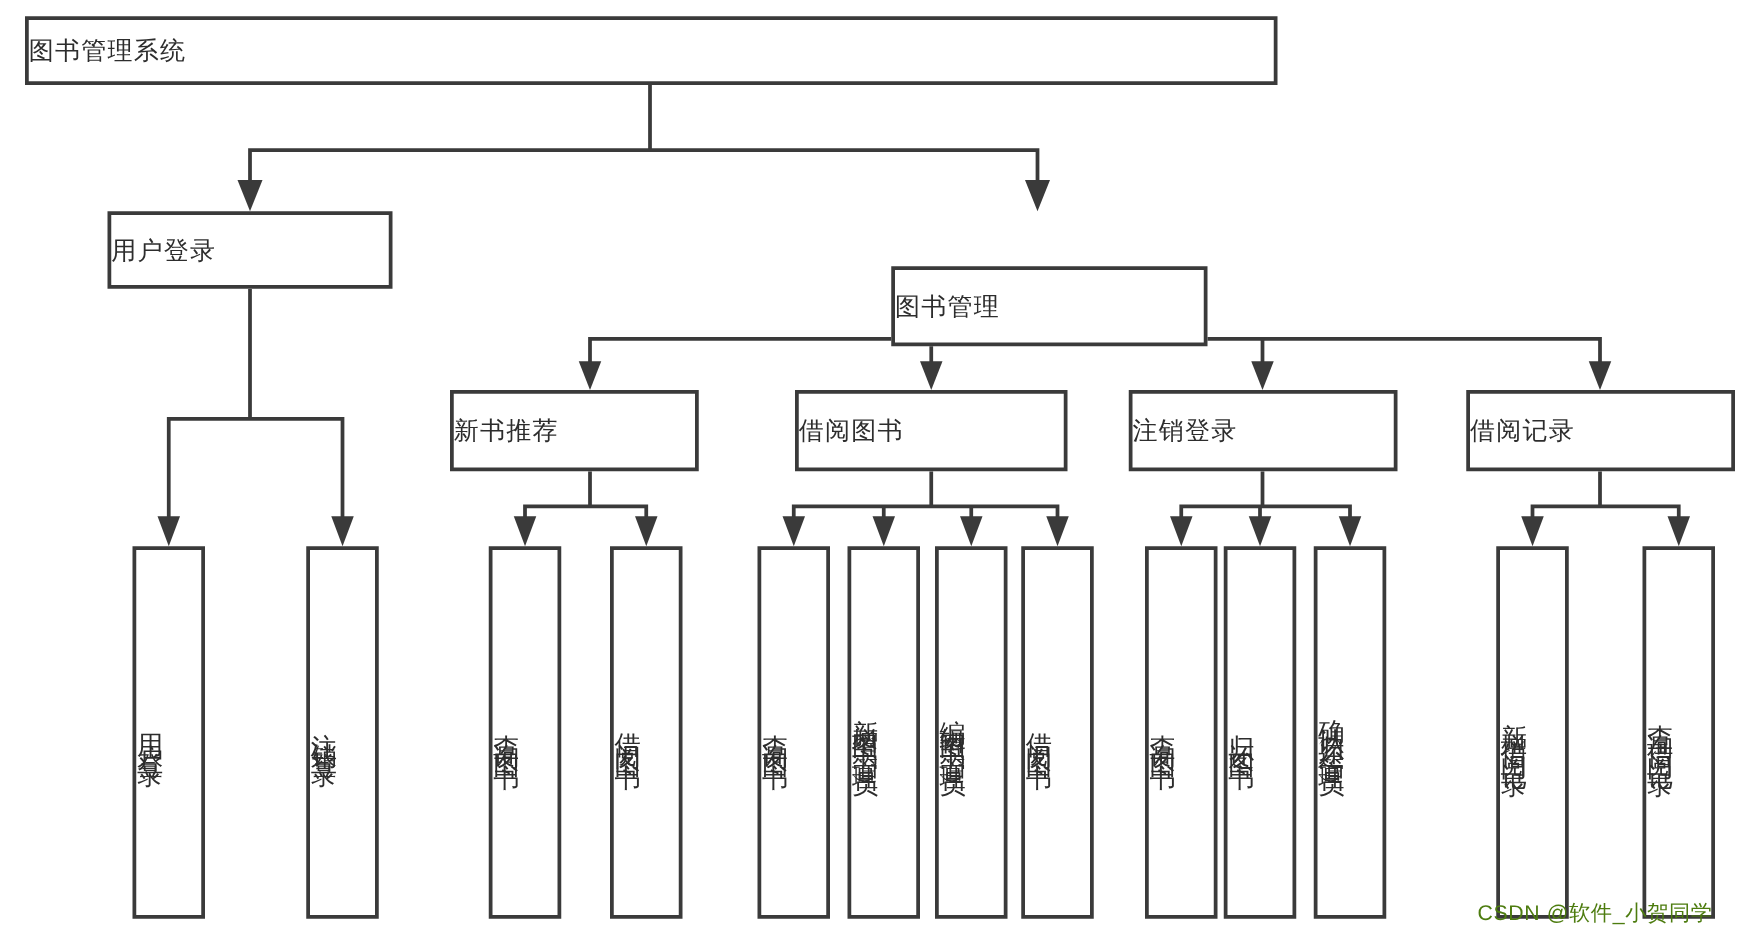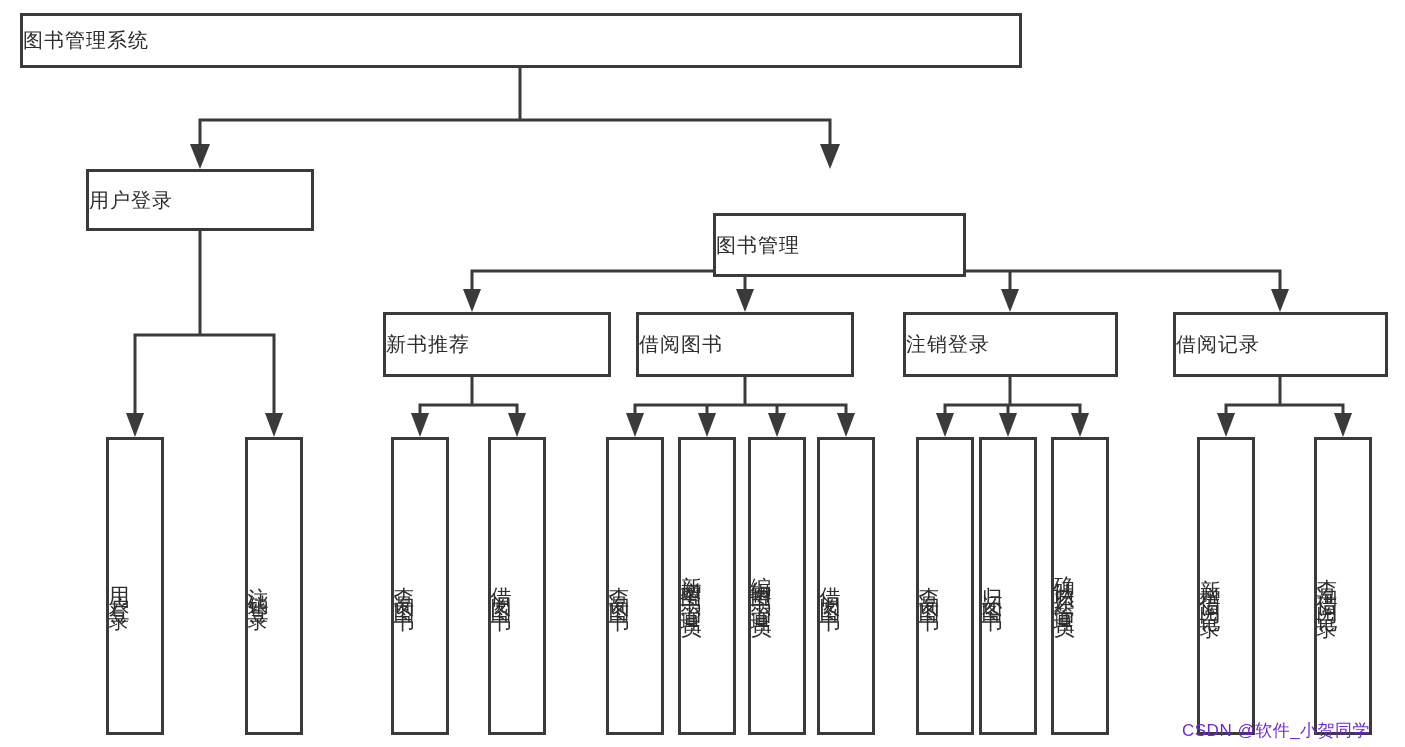--- a/index.html
+++ b/index.html
@@ -32,7 +32,7 @@
   .node.n-user-login { left: 86px;  top: 169px; width: 228px; height: 62px; }
   .node.n-book-mgmt  { left: 713px; top: 169px; width: 253px; height: 64px; margin-top: 44px; }
   .node.lvl2 { top: 312px; height: 65px; }
-  .node.n-new-book   { left: 383px;  width: 228px; }
+  .node.n-new-book   { left: 360px;  width: 199px; }
   .node.n-borrowing  { left: 636px;  width: 218px; }
   .node.n-current    { left: 903px;  width: 215px; }
   .node.n-records    { left: 1173px; width: 215px; }

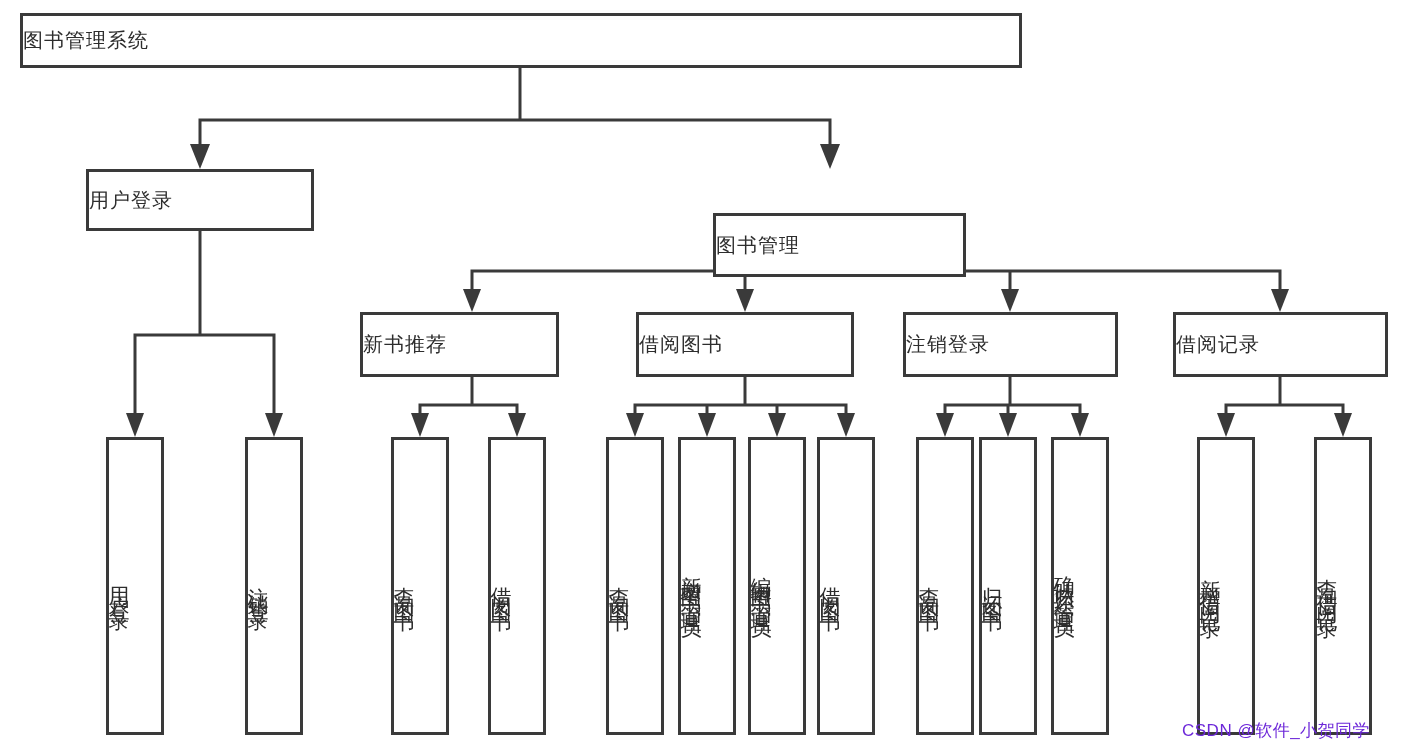--- a/index.html
+++ b/index.html
@@ -69,7 +69,7 @@
     left: 1182px;
     top: 719px;
     font-size: 17px;
-    color: #6d28d9;
+    color: #4d7c0f;
     z-index: 2;
     white-space: nowrap;
     letter-spacing: 0.5px;

